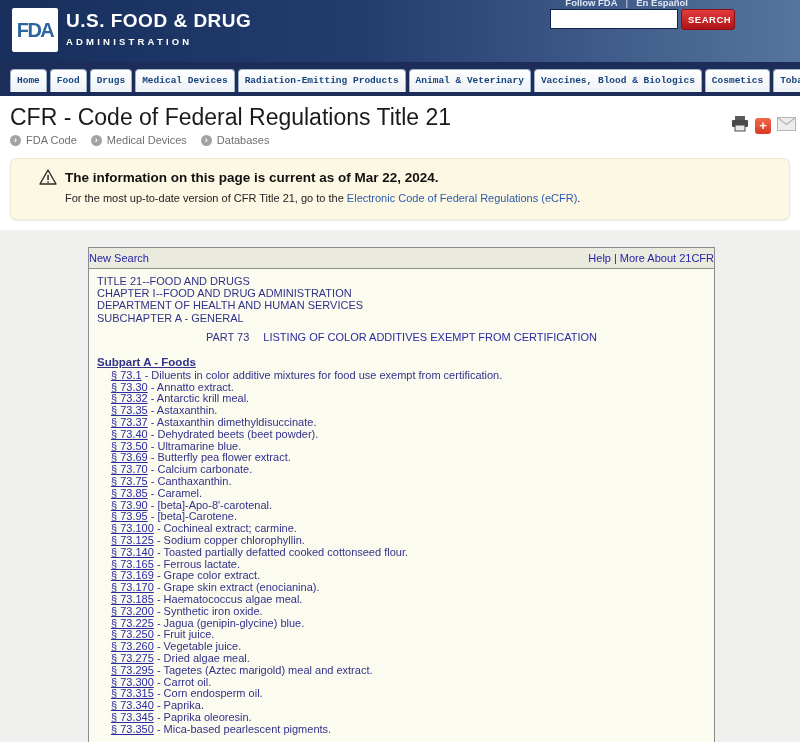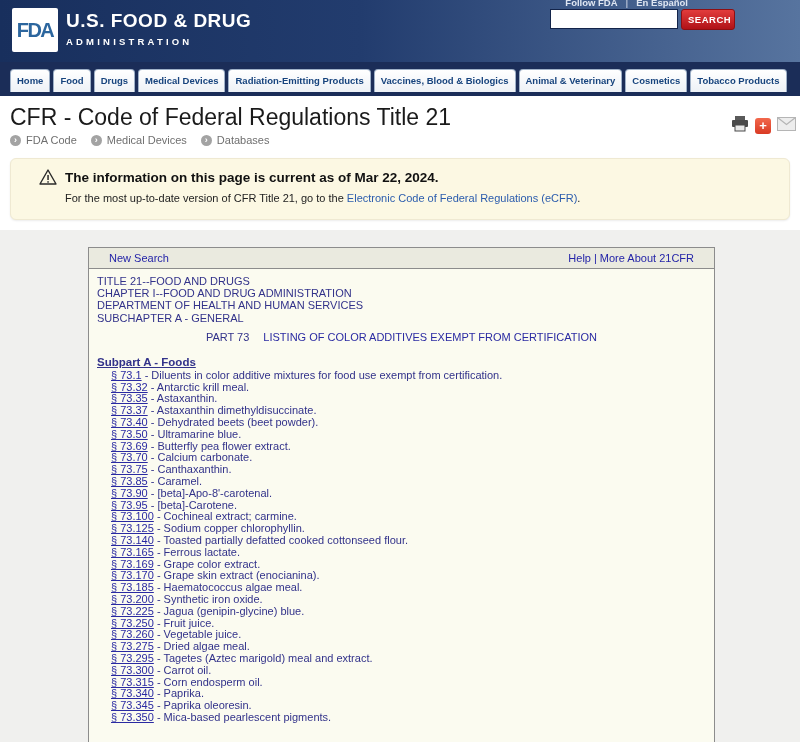--- a/index.html
+++ b/index.html
@@ -52,7 +52,7 @@
     height:23px; line-height:22px; padding:0 6px; margin-right:3px;
     background:linear-gradient(#ffffff,#edf1f6);
     border:1px solid #9fb1c8; border-bottom:none; border-radius:4px 4px 0 0;
-    color:#16437d; font-size:9.5px; font-weight:bold; cursor:pointer;
+    color:#16437d; font-size:9.5px; font-weight:bold; cursor:pointer;font-family:Liberation Mono, monospace;
   }
 
   

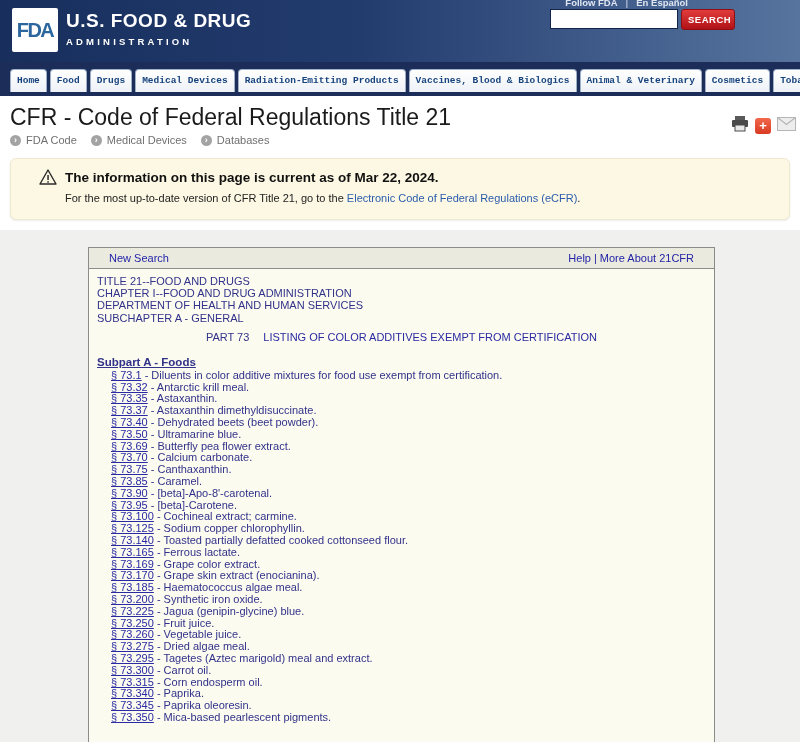--- a/index.html
+++ b/index.html
@@ -135,8 +135,8 @@
       <div class="tab">Drugs</div>
       <div class="tab">Medical Devices</div>
       <div class="tab">Radiation-Emitting Products</div>
+      <div class="tab">Animal &amp; Veterinary</div>
       <div class="tab">Vaccines, Blood &amp; Biologics</div>
-      <div class="tab">Animal &amp; Veterinary</div>
       <div class="tab">Cosmetics</div>
       <div class="tab">Tobacco Products</div>
     </span>

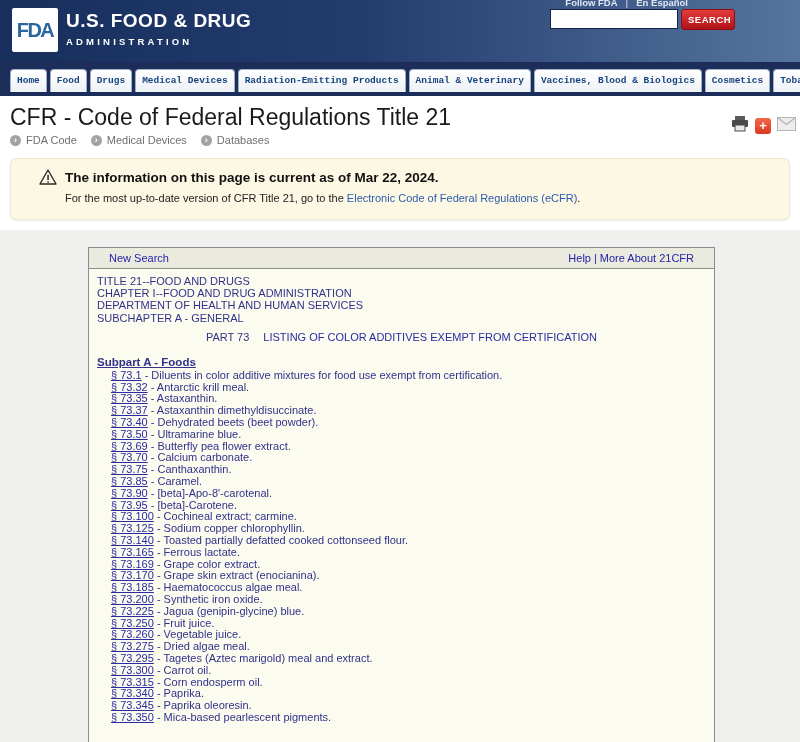--- a/index.html
+++ b/index.html
@@ -93,7 +93,7 @@
   .panel-bar {
     height:21px; background:#eaeadf; border-bottom:1px solid #8c8c8c;
     display:flex; align-items:center; justify-content:space-between;
-    padding:0 20px; font-size:11px;
+    padding:0 0; font-size:11px;
   }
   .panel-bar a { color:#2424a8; }
   .panel-bar .bar-sep { color:#2424a8; margin:0 3px; }

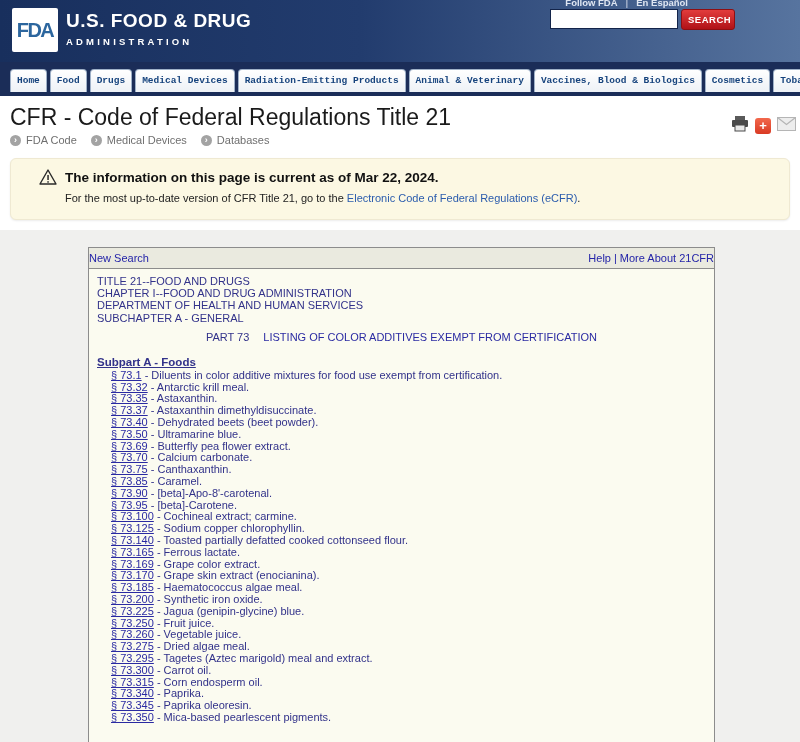--- a/index.html
+++ b/index.html
@@ -208,6 +208,7 @@
       <div class="subpart">Subpart A - Foods</div>
       <div class="sec-list">
           <div class="sec-row"><a>§ 73.1</a><span> - Diluents in color additive mixtures for food use exempt from certification.</span></div>
+          <div class="sec-row"><a>§ 73.30</a><span> - Annatto extract.</span></div>
           <div class="sec-row"><a>§ 73.32</a><span> - Antarctic krill meal.</span></div>
           <div class="sec-row"><a>§ 73.35</a><span> - Astaxanthin.</span></div>
           <div class="sec-row"><a>§ 73.37</a><span> - Astaxanthin dimethyldisuccinate.</span></div>

